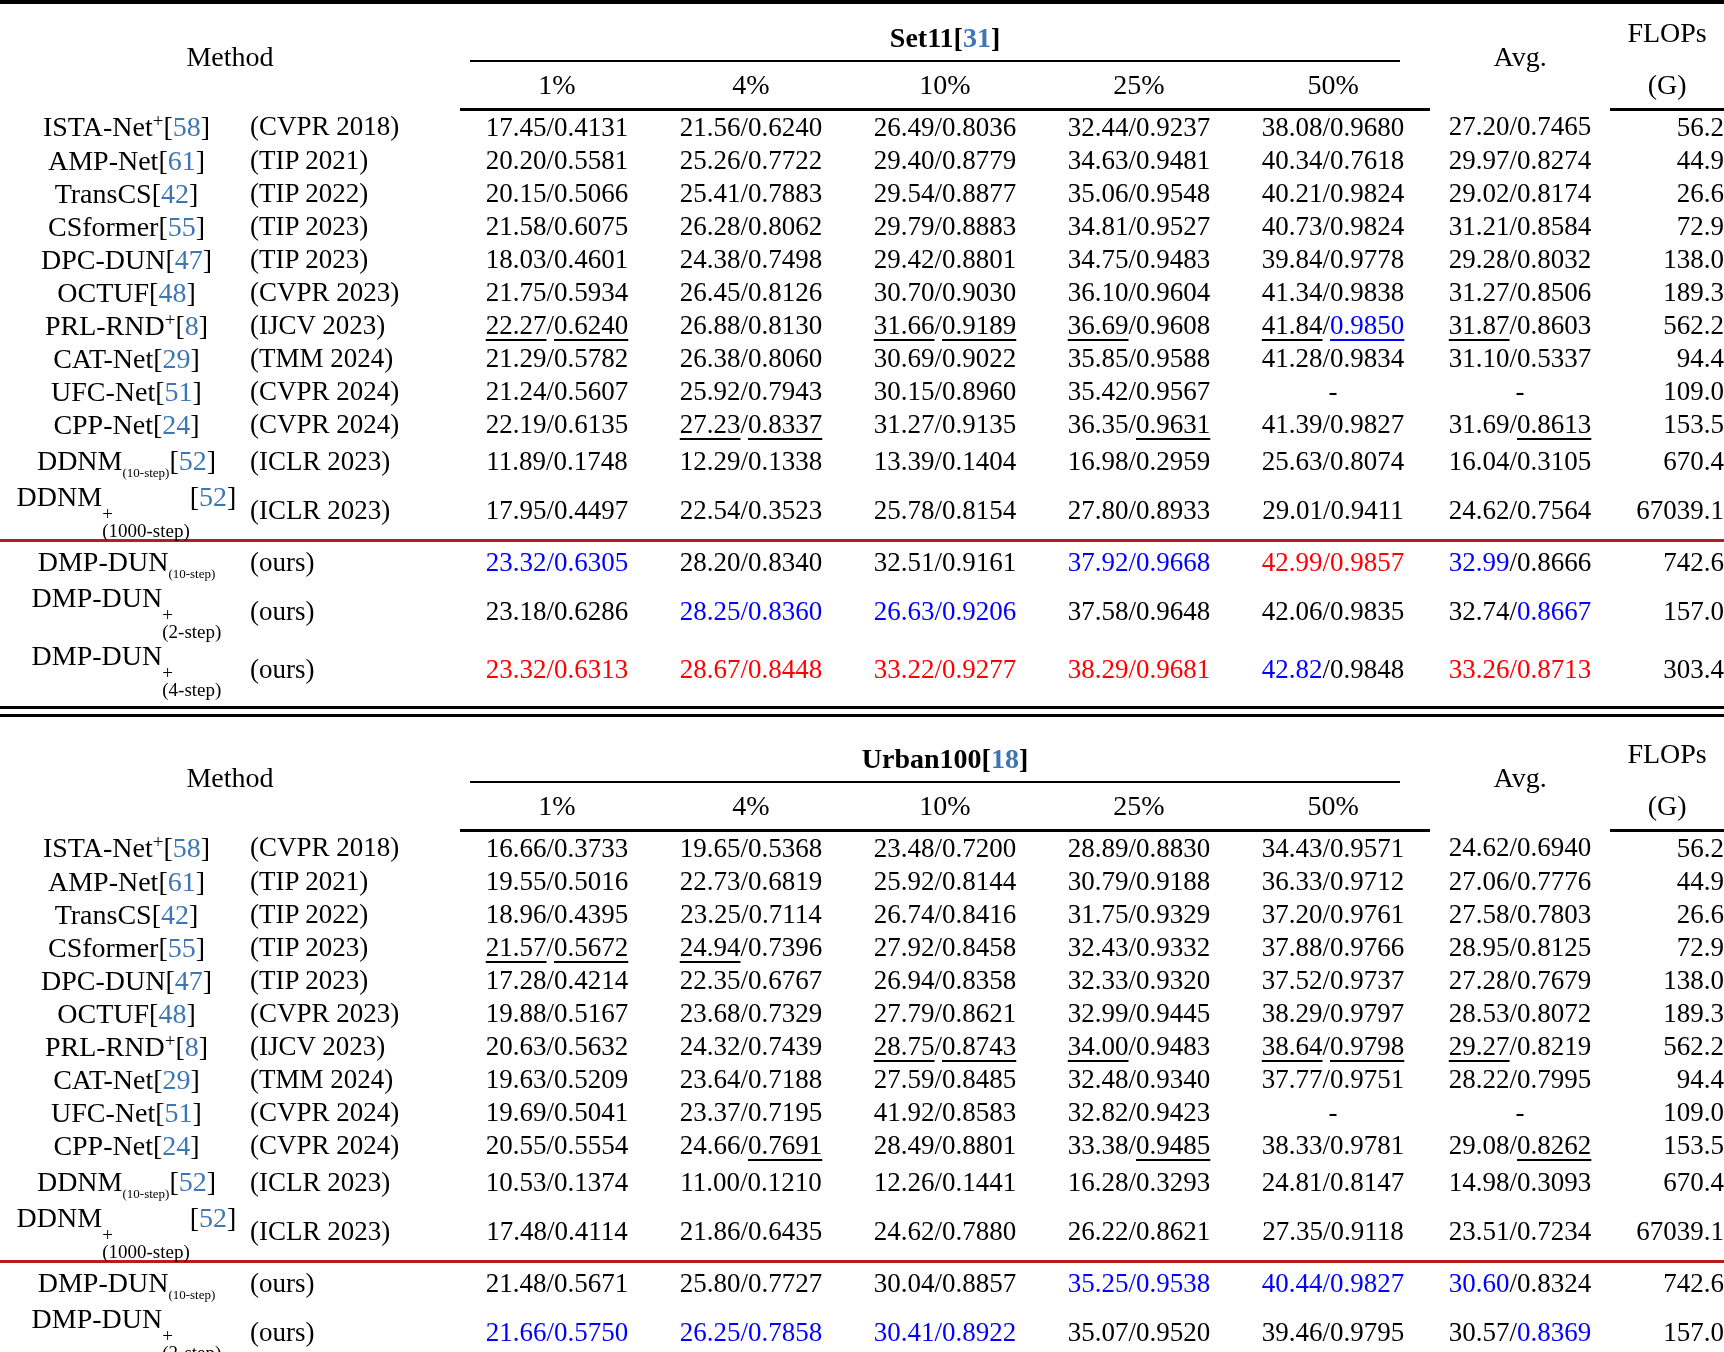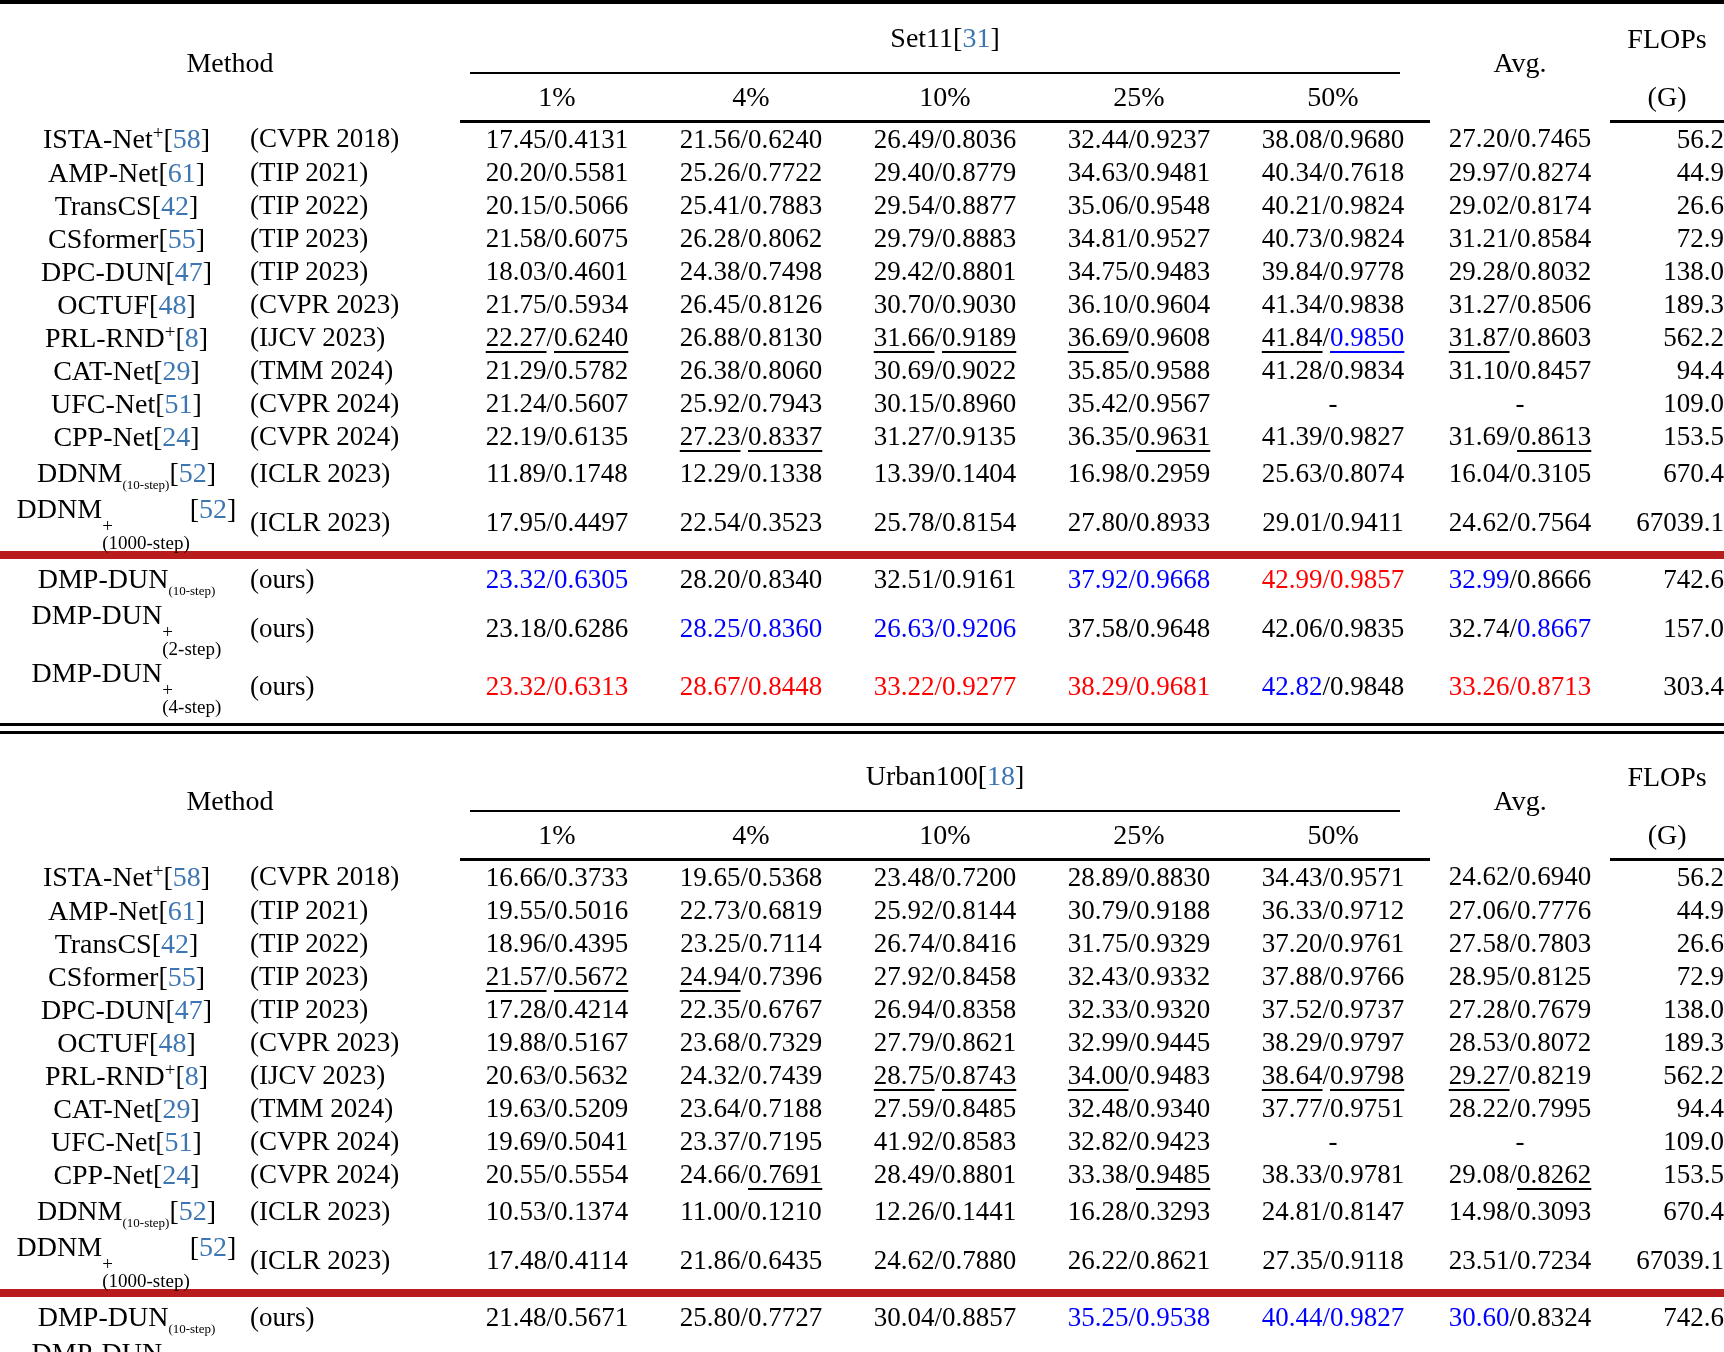--- a/index.html
+++ b/index.html
@@ -23,7 +23,7 @@
   thead th{font-weight:400;font-size:28px;padding:0;}
   tr.h1 th{height:50px;}
   tr.h2 th{height:46px;border-bottom:3px solid #000;}
-  th.th-dataset{vertical-align:bottom;padding-bottom:20px;position:relative;}
+  th.th-dataset{vertical-align:bottom;padding-bottom:8px;position:relative;font-weight:bold;}
   th.th-dataset::after{
     content:"";position:absolute;left:10px;right:30px;bottom:0;
     border-bottom:2px solid #000;

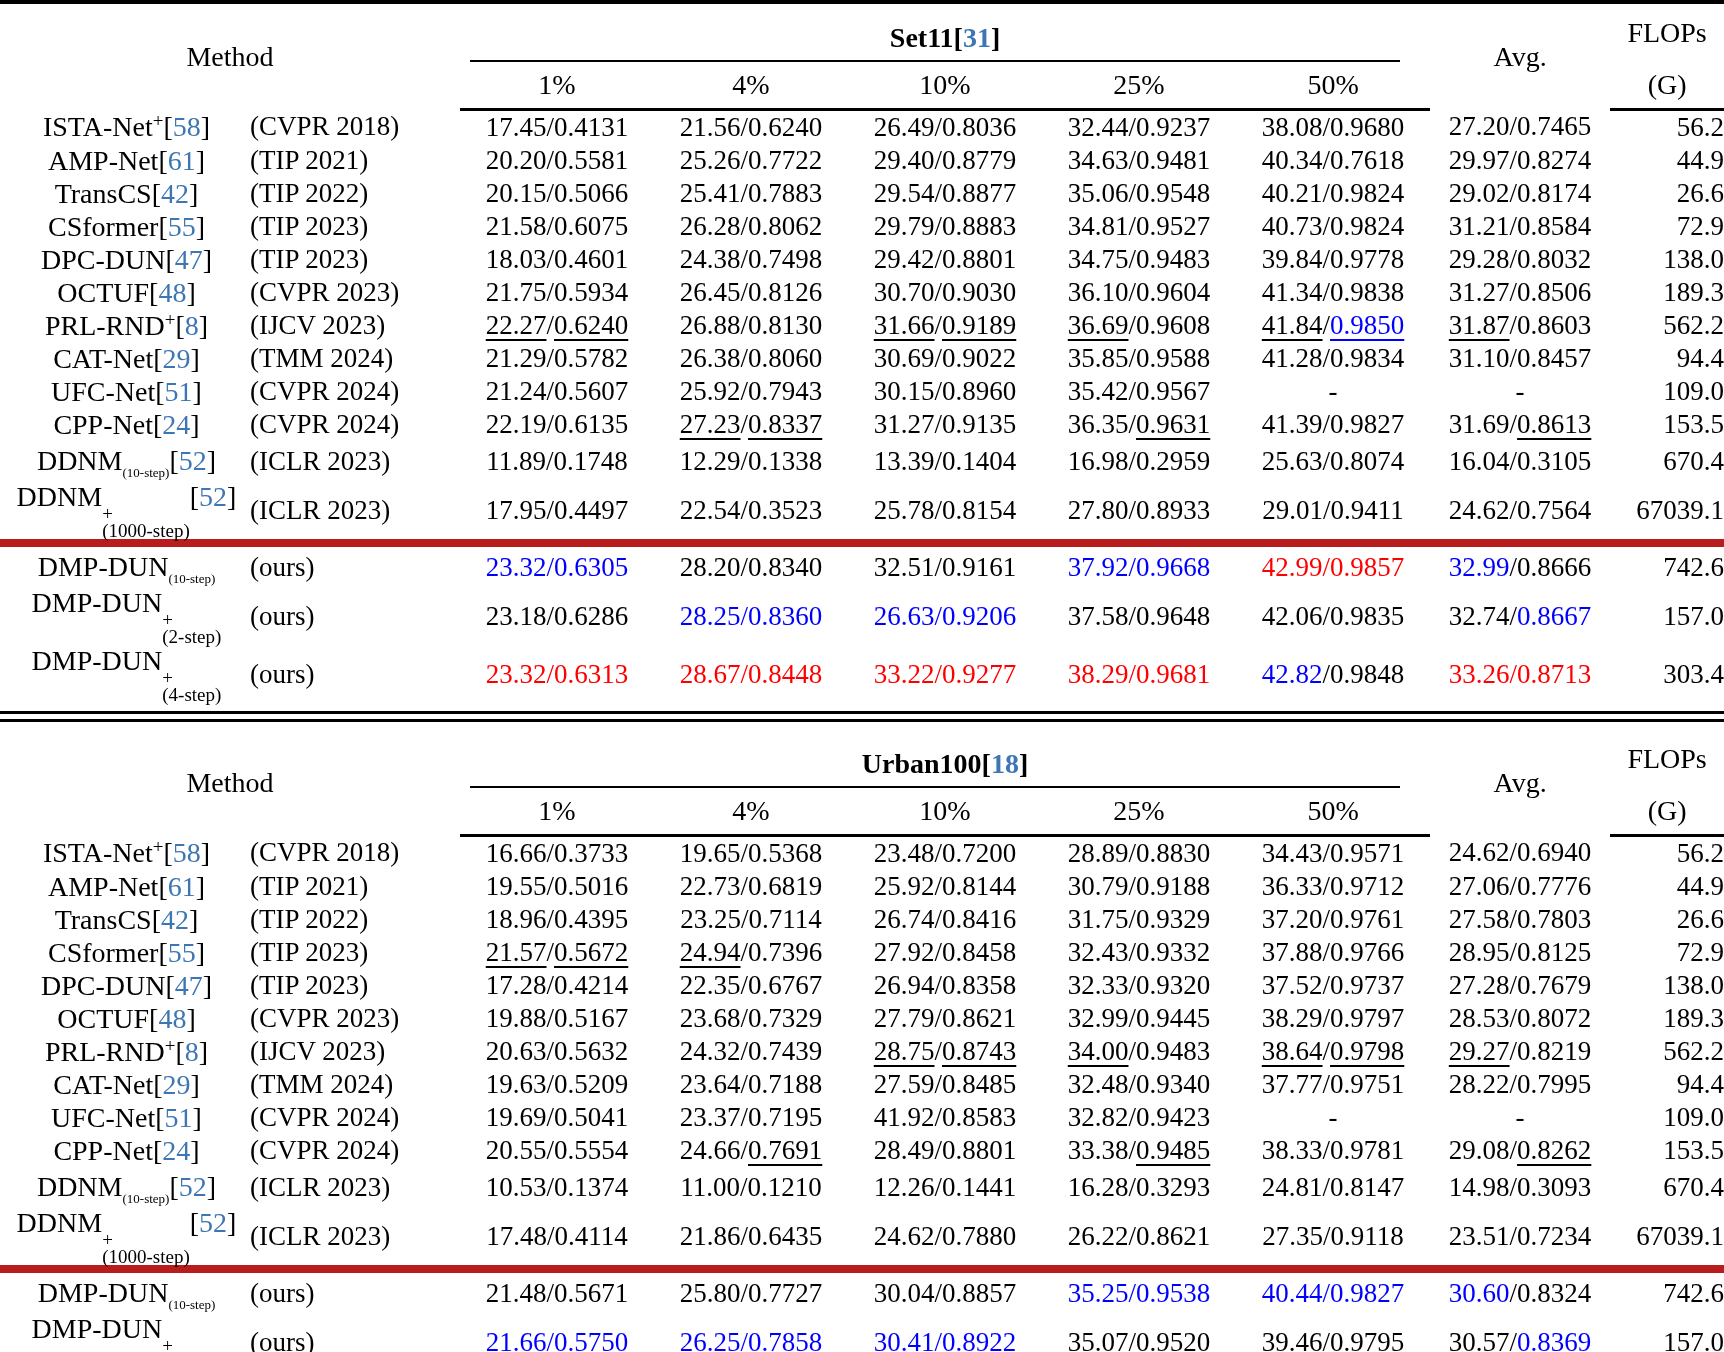--- a/index.html
+++ b/index.html
@@ -177,7 +177,7 @@
             <td class="val"><span class="ck">30.69</span><span class="ck">/</span><span class="ck">0.9022</span></td>
             <td class="val"><span class="ck">35.85</span><span class="ck">/</span><span class="ck">0.9588</span></td>
             <td class="val"><span class="ck">41.28</span><span class="ck">/</span><span class="ck">0.9834</span></td>
-            <td class="val"><span class="ck">31.10</span><span class="ck">/</span><span class="ck">0.8457</span></td>
+            <td class="val"><span class="ck">31.10</span><span class="ck">/</span><span class="ck">0.5337</span></td>
             <td class="flops">94.4</td>
           </tr>
           <tr class="">

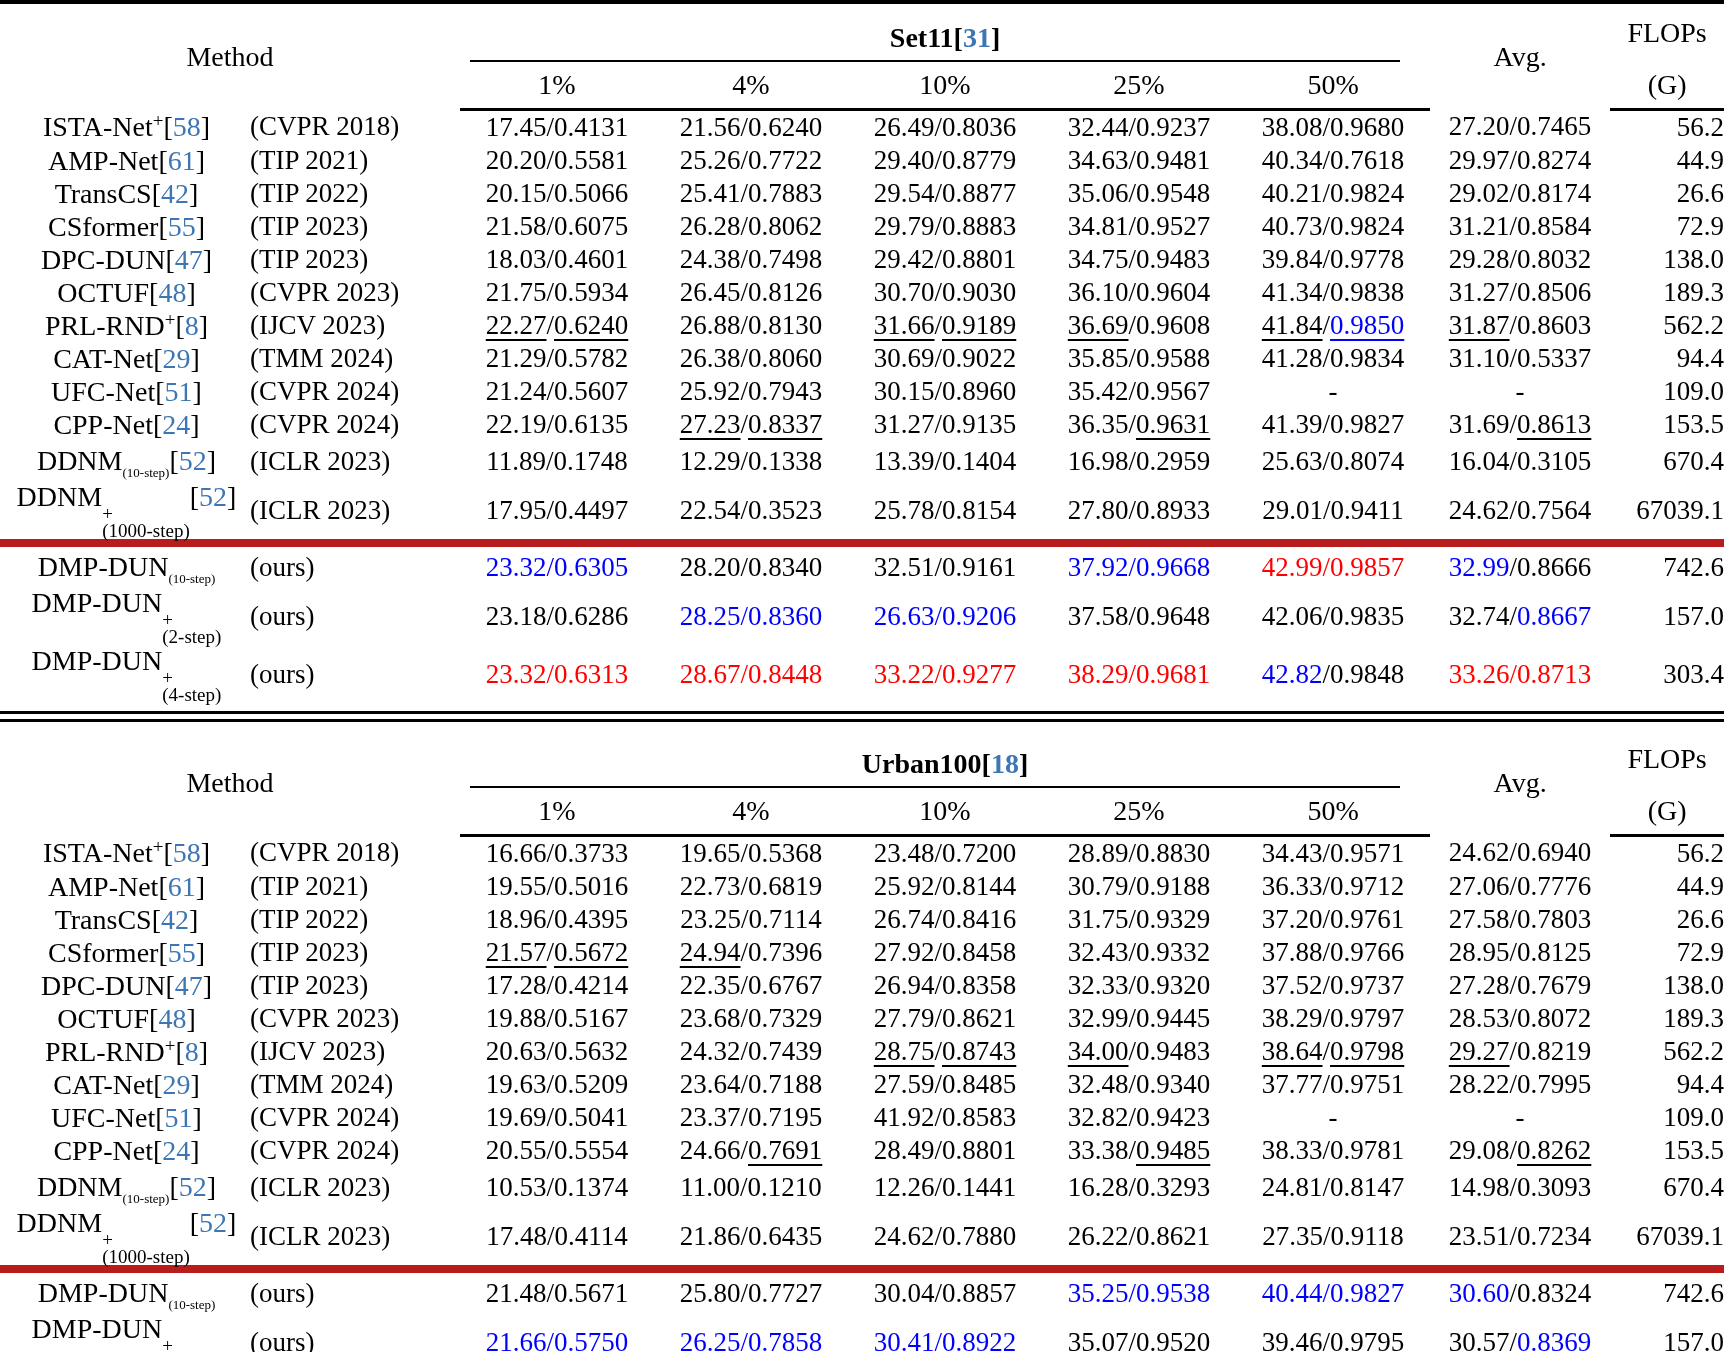--- a/index.html
+++ b/index.html
@@ -32,7 +32,7 @@
   tbody td{height:33px;padding:0;vertical-align:middle;}
   tr.r-md td{height:40px;}
   tr.r-lg td{height:48px;}
-  tbody.ours tr:first-child td{border-top:8px solid #b91c1c;}
+  tbody.ours tr:first-child td{border-top:3px solid #b91c1c;}
   td.method,.th-left{text-align:center;padding-left:3px;}
   td.method{font-size:28px;white-space:nowrap;}
   td.venue{text-align:left;padding-right:14px;white-space:nowrap;margin-top:48px;}

